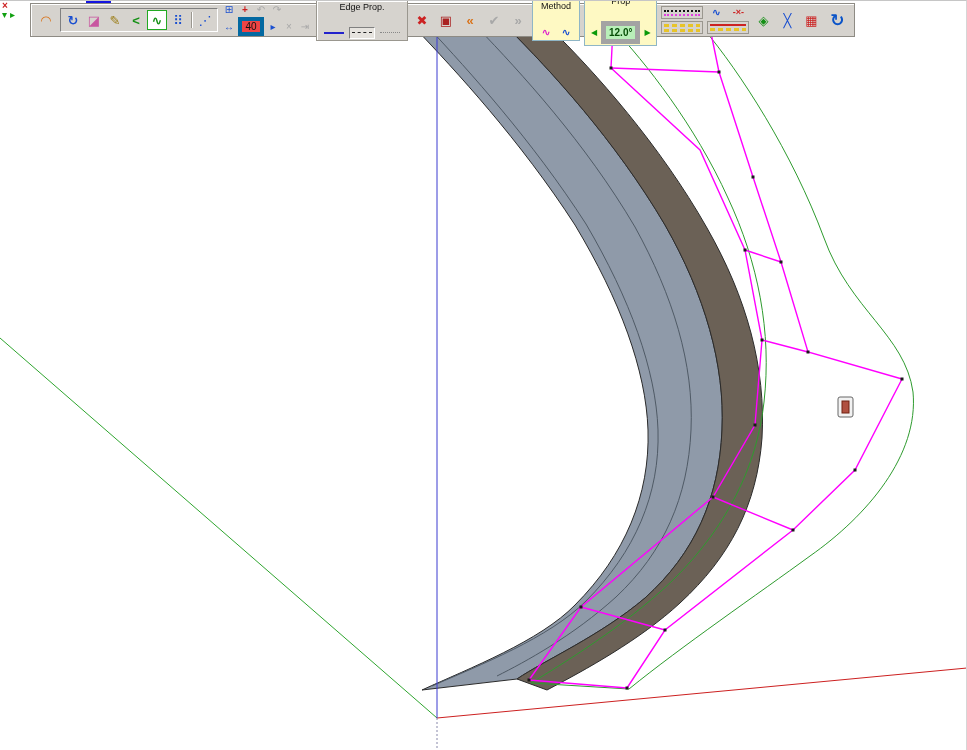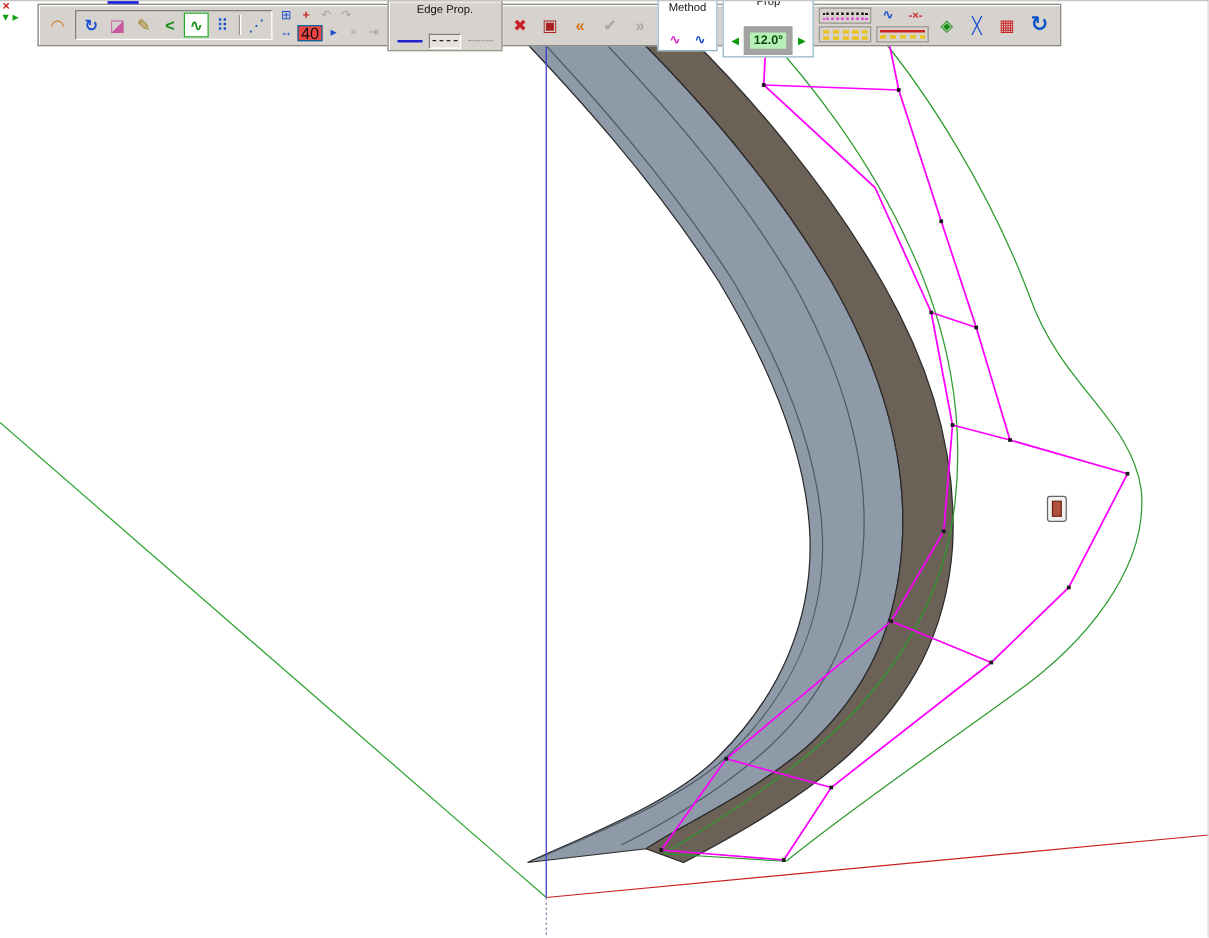--- a/index.html
+++ b/index.html
@@ -45,7 +45,7 @@
   .panel{display:flex;flex-direction:column;align-items:center;gap:15px;
     padding:1px 4px;background:#d6d3ce;border:1px solid #9a978f;box-shadow:inset 1px 1px 0 #fff;}
   .panel-label{font-size:9px;color:#111;line-height:10px;cursor:pointer;background:transparent;border:none;font-family:inherit;padding:0;}
-  .blue-panel{background:#ffffff;border:1px solid #8fb6c6;box-shadow:none;}
+  .blue-panel{background:#fef9c3;border:1px solid #8fb6c6;box-shadow:none;}
   .prow{display:flex;align-items:center;gap:2px;}
 
   .linebtn{width:26px;height:12px;display:flex;align-items:center;justify-content:center;

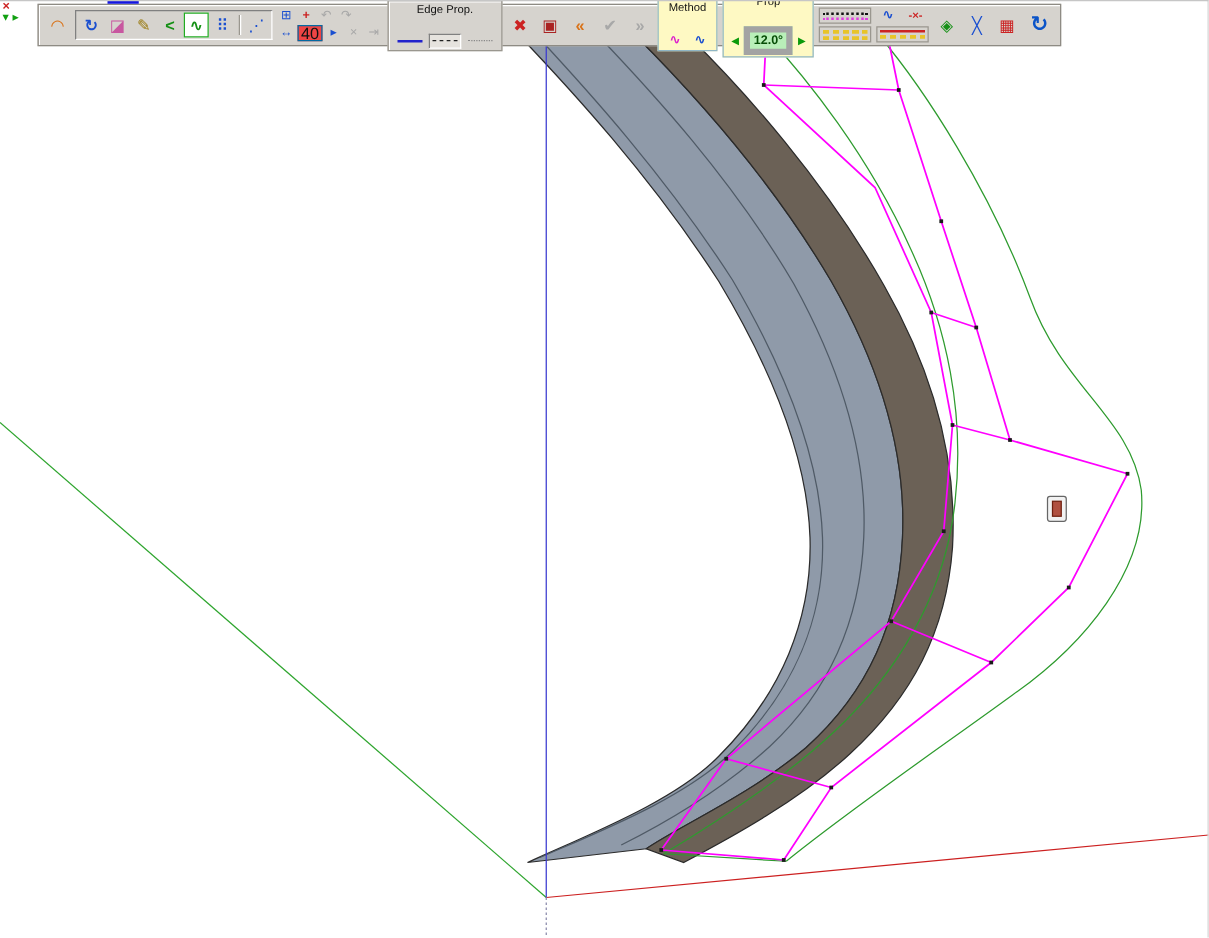--- a/index.html
+++ b/index.html
@@ -39,8 +39,8 @@
   .cellrow{display:flex;gap:2px;align-items:center;}
   .cell{width:14px;height:12px;padding:0;border:none;background:transparent;
     font-size:10px;line-height:1;display:flex;align-items:center;justify-content:center;cursor:pointer;font-family:inherit;}
-  .valbox{min-width:16px;height:11px;background:#ef4444;border:1px solid #0369a1;
-    font-size:13px;display:flex;align-items:center;justify-content:center;padding:0 1px;color:#111;}
+  .valbox{min-width:16px;height:11px;background:#ef4444;border:4px solid #0369a1;
+    font-size:10px;display:flex;align-items:center;justify-content:center;padding:0 1px;color:#111;}
 
   .panel{display:flex;flex-direction:column;align-items:center;gap:15px;
     padding:1px 4px;background:#d6d3ce;border:1px solid #9a978f;box-shadow:inset 1px 1px 0 #fff;}

